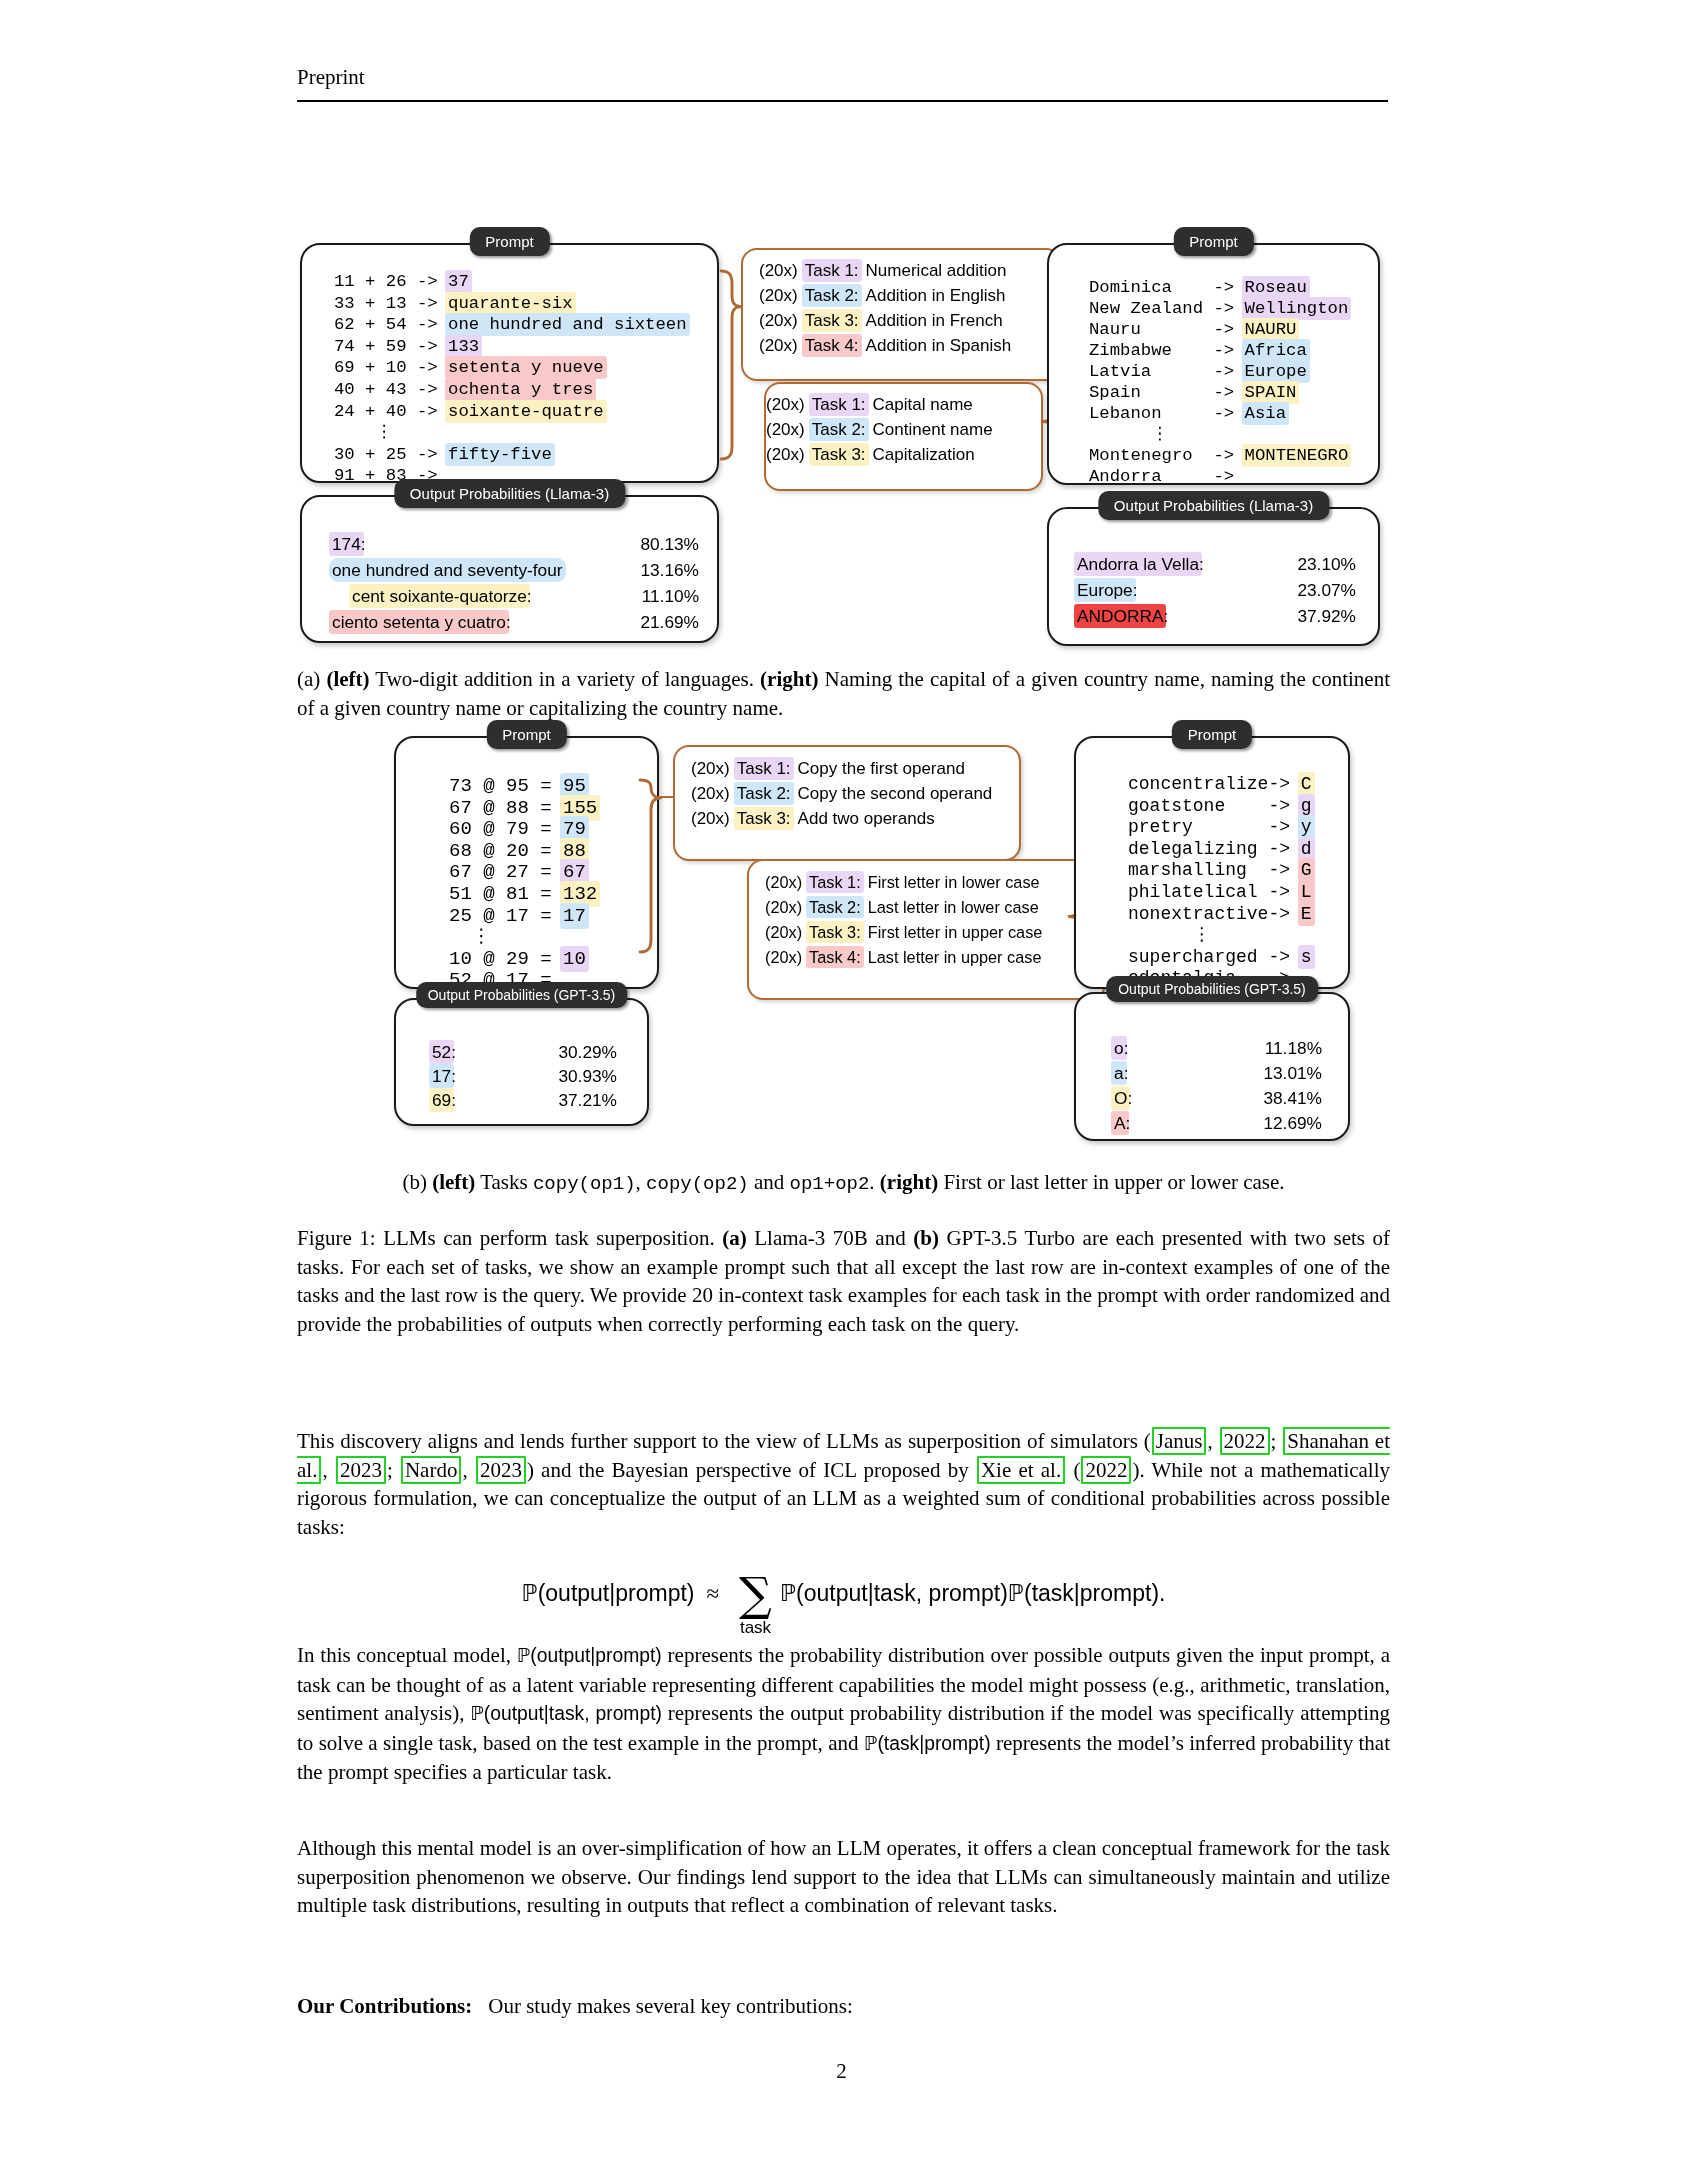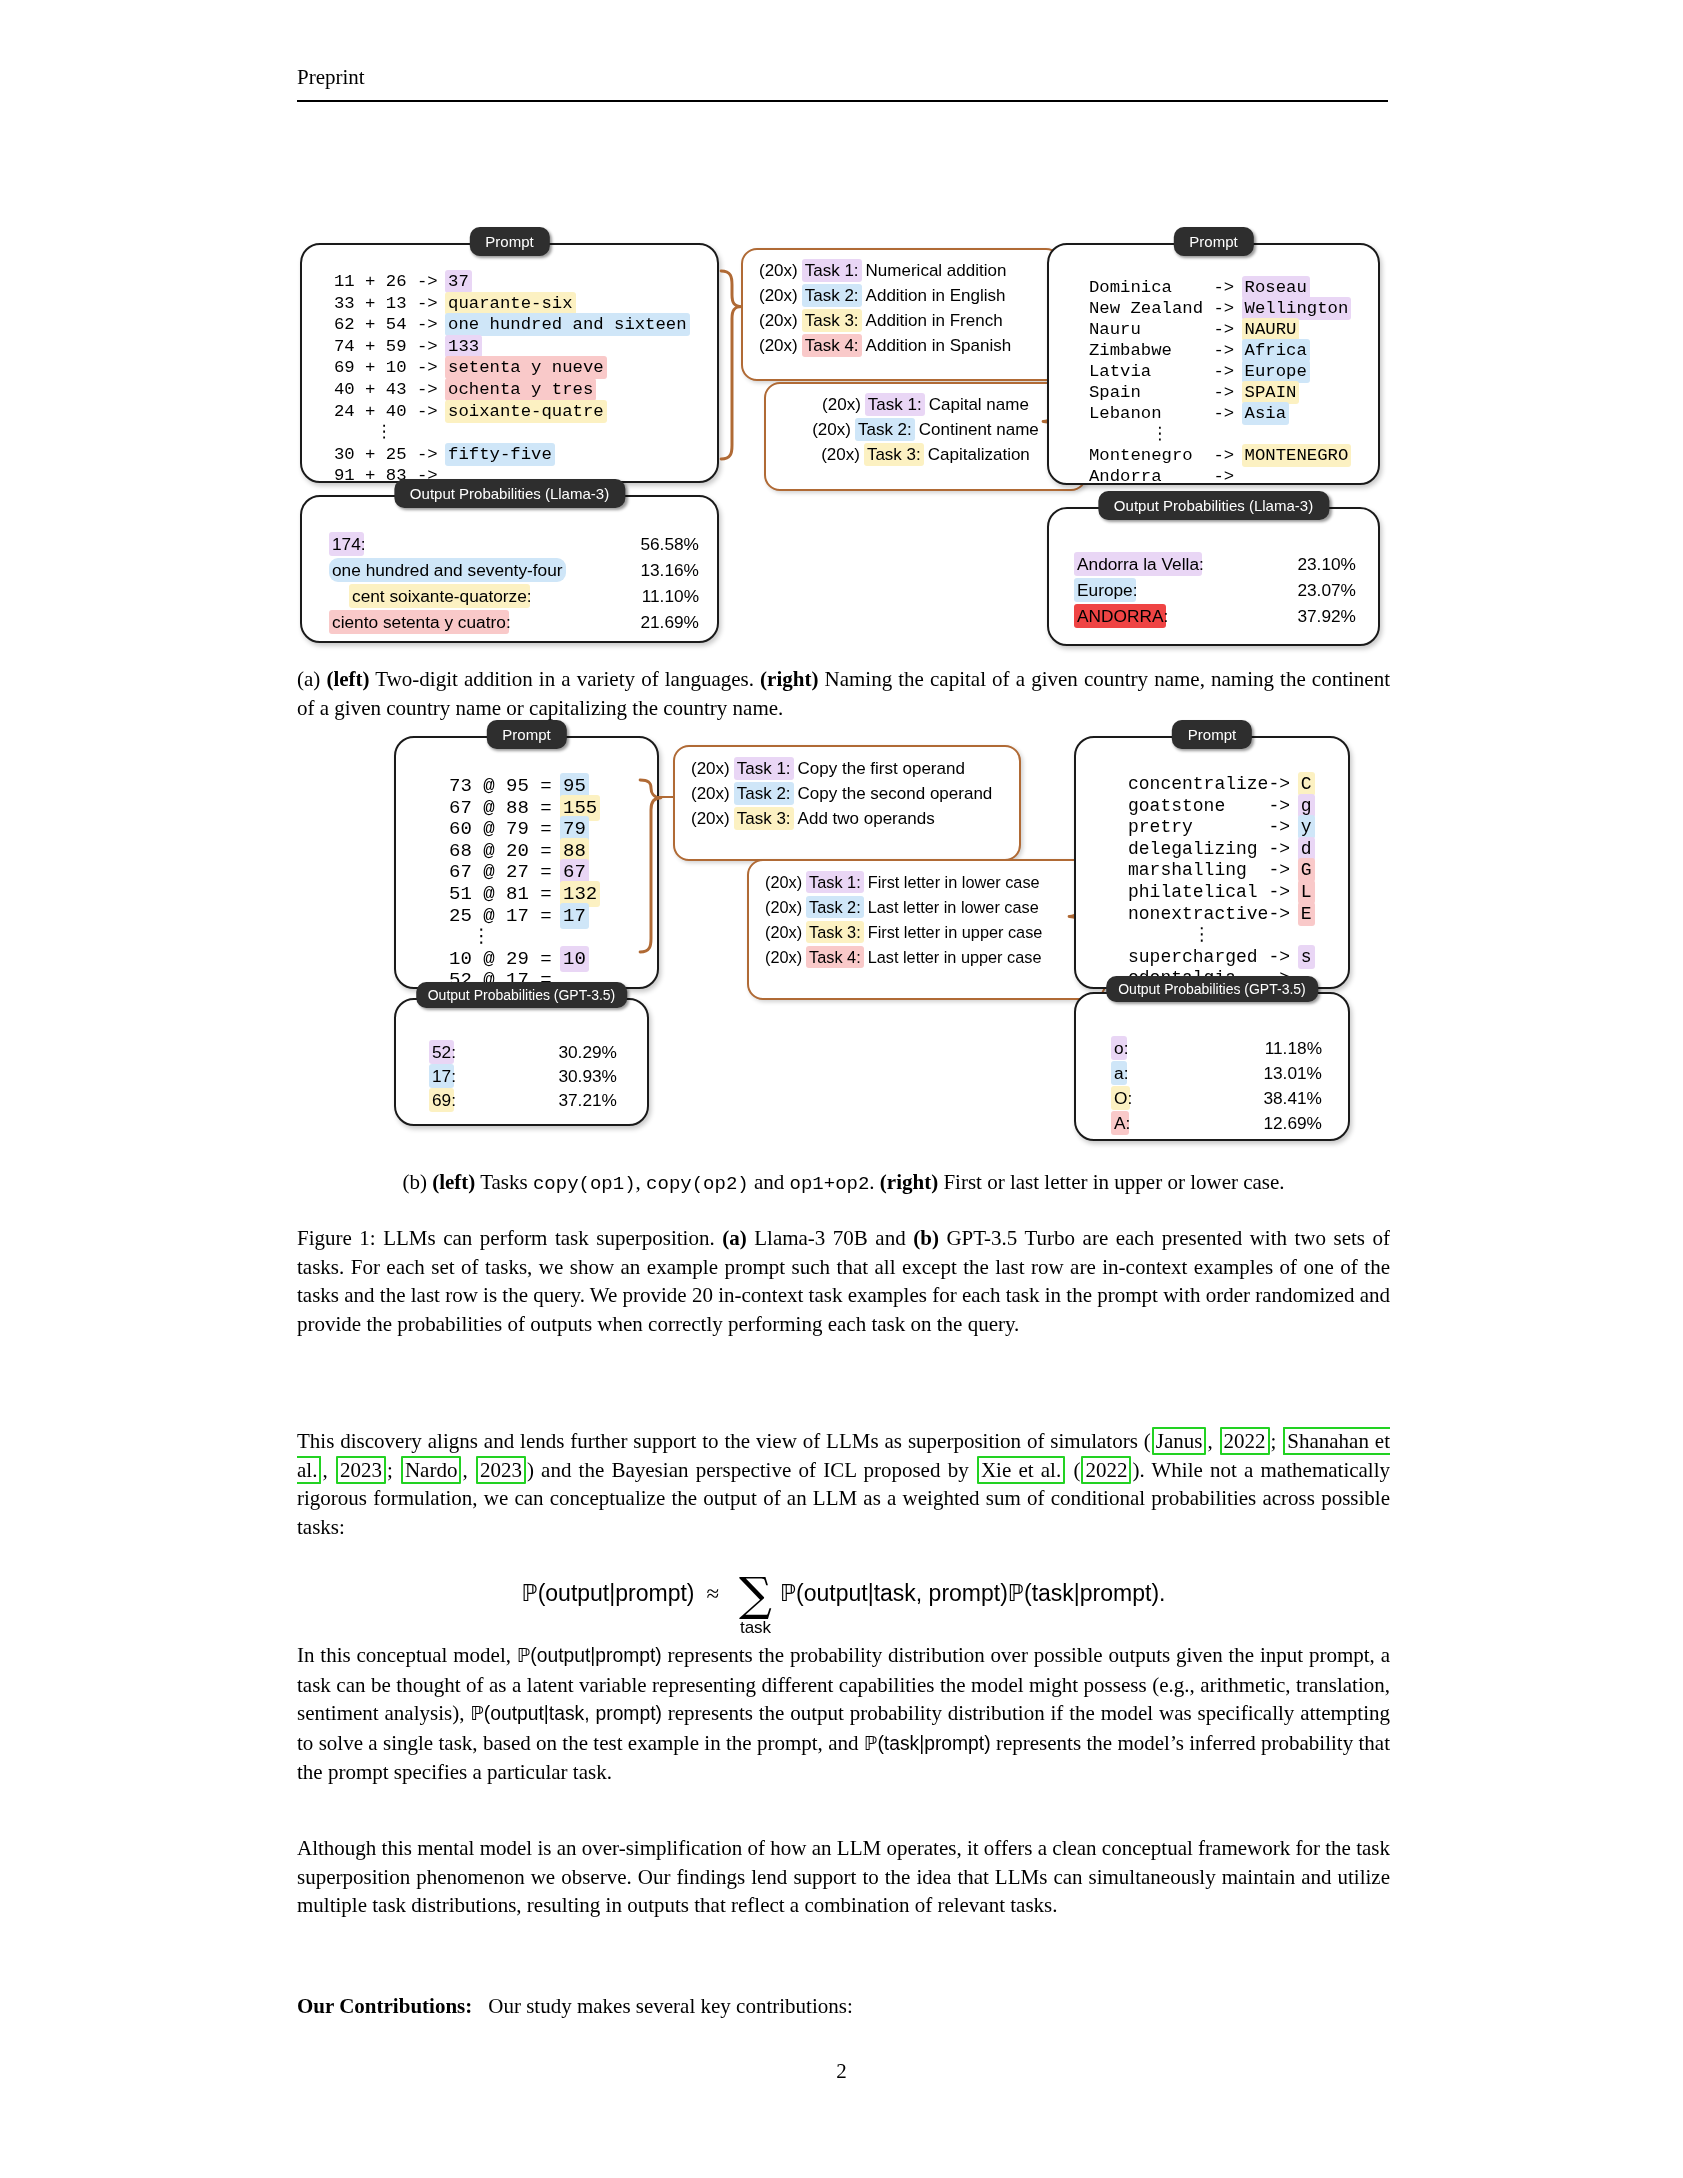--- a/index.html
+++ b/index.html
@@ -75,7 +75,7 @@
       <div class="trow" style="line-height: 25px;"><span class="cnt">(20x)</span><span class="hl" style="background: rgb(249, 201, 201);">Task 4:</span><span class="desc">Addition in Spanish</span></div>
     </div>
 
-  <div class="tbox" style="left:764px;top:382px;width:275px;height:89px;padding:8px 22px;font-size:17px;text-align:center;">
+  <div class="tbox" style="left:764px;top:382px;width:275px;height:89px;padding:8px 0;font-size:17px;">
       <div class="trow" style="line-height: 25px;"><span class="cnt">(20x)</span><span class="hl" style="background: rgb(233, 214, 245);">Task 1:</span><span class="desc">Capital name</span></div>
       <div class="trow" style="line-height: 25px;"><span class="cnt">(20x)</span><span class="hl" style="background: rgb(207, 230, 248);">Task 2:</span><span class="desc">Continent name</span></div>
       <div class="trow" style="line-height: 25px;"><span class="cnt">(20x)</span><span class="hl" style="background: rgb(252, 241, 194);">Task 3:</span><span class="desc">Capitalization</span></div>

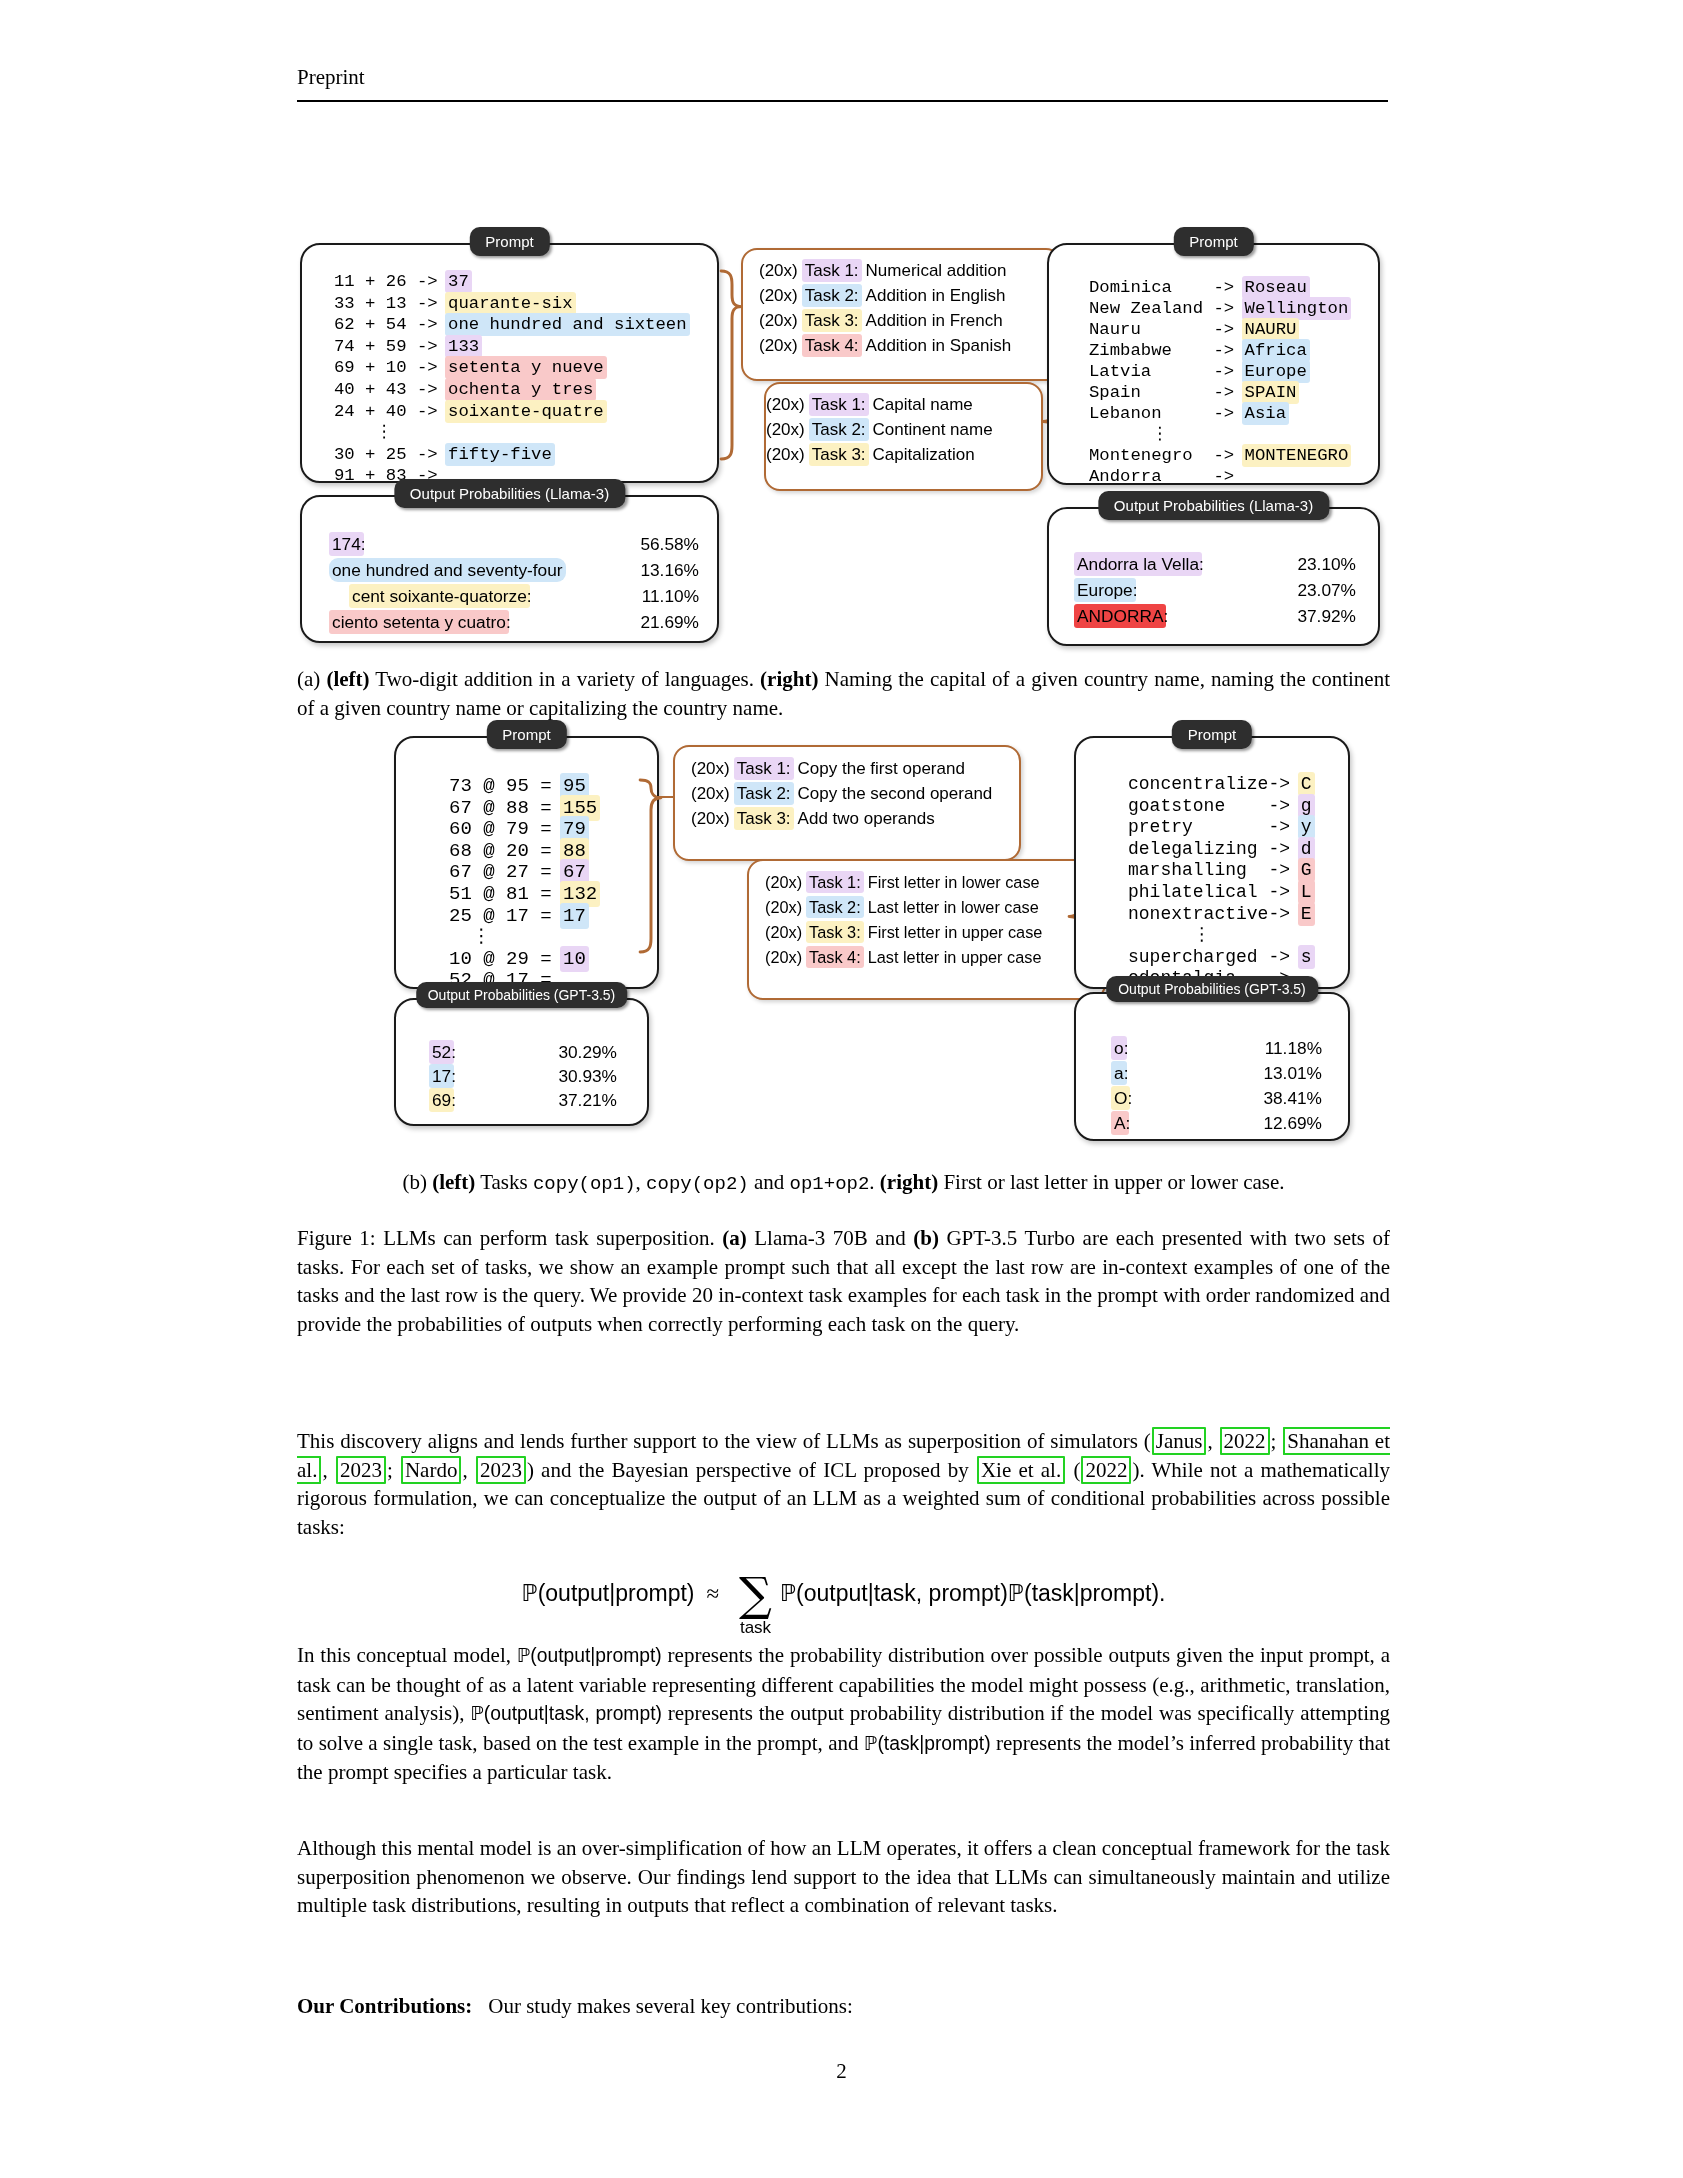--- a/index.html
+++ b/index.html
@@ -95,7 +95,7 @@
     <div class="orows" style="padding:34px 18px 0 30px;line-height:26px;">
         <div class="orow">
           <span><span class="hl" style="background: rgb(233, 214, 245);">174</span>:</span>
-          <span>56.58%</span>
+          <span>80.13%</span>
         </div>
         <div class="orow">
           <span><span class="hl" style="background: rgb(207, 230, 248); border-radius: 9px;">one hundred and seventy-four</span></span>

